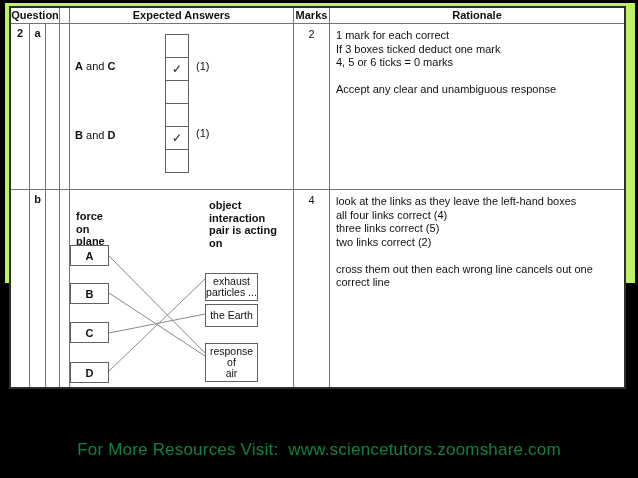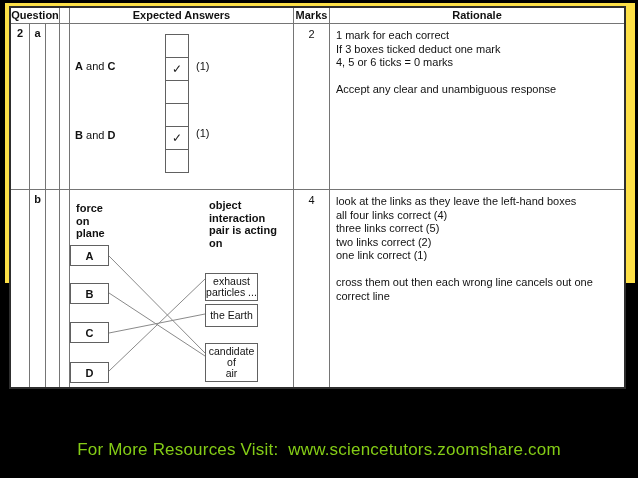--- a/index.html
+++ b/index.html
@@ -7,7 +7,7 @@
     width:638px;height:478px;position:relative;background:#000;
     font-family:"Liberation Sans", sans-serif;overflow:hidden;
   }
-  .sheet{position:absolute;left:5px;top:3px;width:630px;height:280px;background:#fde047;}
+  .sheet{position:absolute;left:5px;top:3px;width:630px;height:280px;background:#bef264;}
   .mtable{
     position:absolute;left:4px;top:3px;width:613px;height:379px;
     border:2px solid #2e2e2e;display:grid;

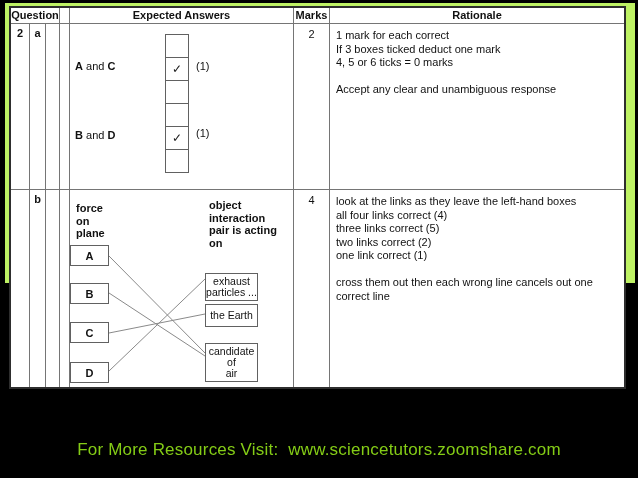--- a/index.html
+++ b/index.html
@@ -95,7 +95,7 @@
     <div class="cell no-b"></div>
 
     <div class="cell anscell no-b">
-      <div class="dghead" style="left:6px;top:12px;">force
+      <div class="dghead" style="left:6px;top:20px;">force
 on
 plane</div>
       <div class="dghead" style="left:139px;top:9px;">object

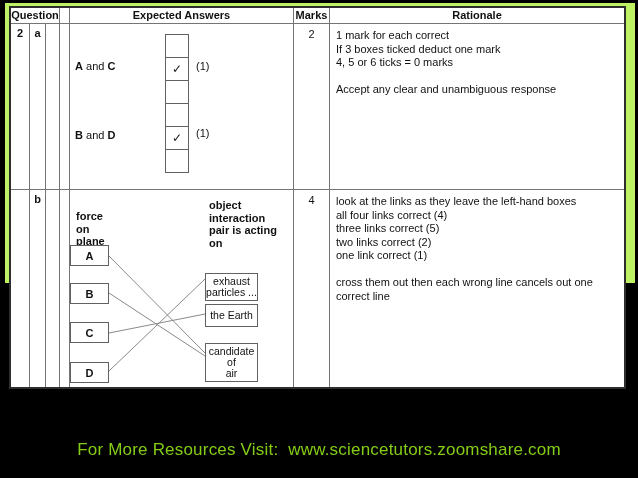--- a/index.html
+++ b/index.html
@@ -129,7 +129,6 @@
       <div class="rline">all four links correct (4)</div>
       <div class="rline">three links correct (5)</div>
       <div class="rline">two links correct (2)</div>
-      <div class="rline">one link correct (1)</div>
       <div class="rline"></div>
       <div class="rline">cross them out then each wrong line cancels out one correct line</div>
     </div>

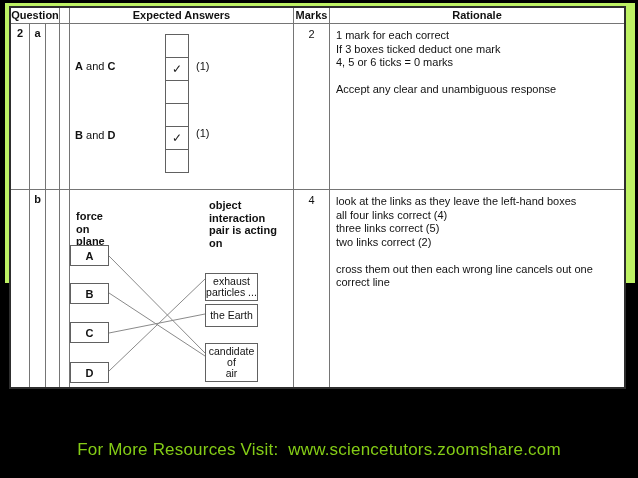--- a/index.html
+++ b/index.html
@@ -118,7 +118,7 @@
       <div class="rbox" style="top:75px;padding:2px 0;margin-top:8px;">exhaust
 particles ...</div>
       <div class="rbox" style="top:114px;padding:5px 0;">the Earth</div>
-      <div class="rbox" style="top:153px;padding:2px 0;">candidate of
+      <div class="rbox" style="top:153px;padding:2px 0;">response of
 air</div>
     </div>
 

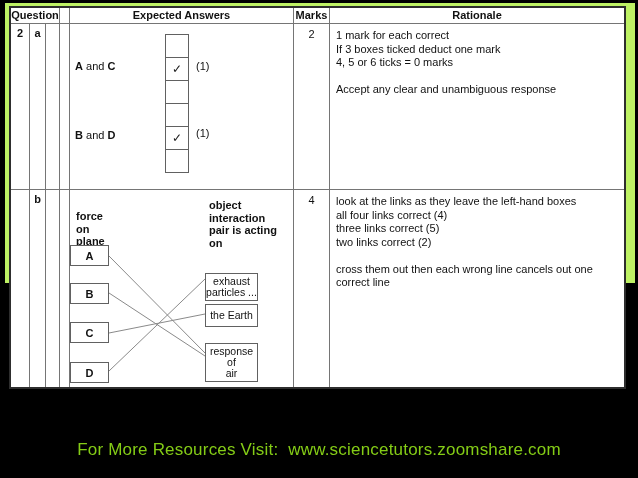--- a/index.html
+++ b/index.html
@@ -40,7 +40,7 @@
   .dgsvg{position:absolute;left:0;top:0;}
   .footer{
     position:absolute;left:0;right:0;top:440px;text-align:center;
-    color:#84cc16;font-size:17px;white-space:pre;letter-spacing:0.2px;
+    color:#15803d;font-size:17px;white-space:pre;letter-spacing:0.2px;
   }
 </style>
 </head>

